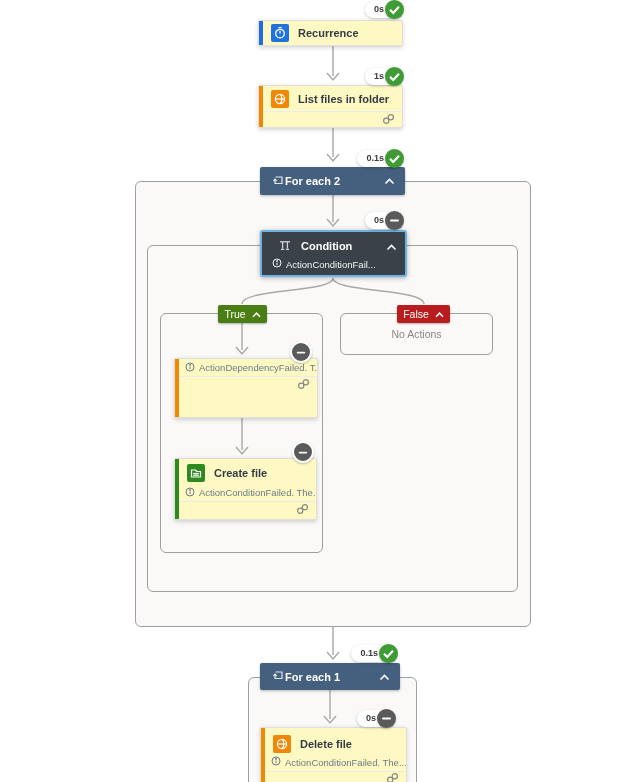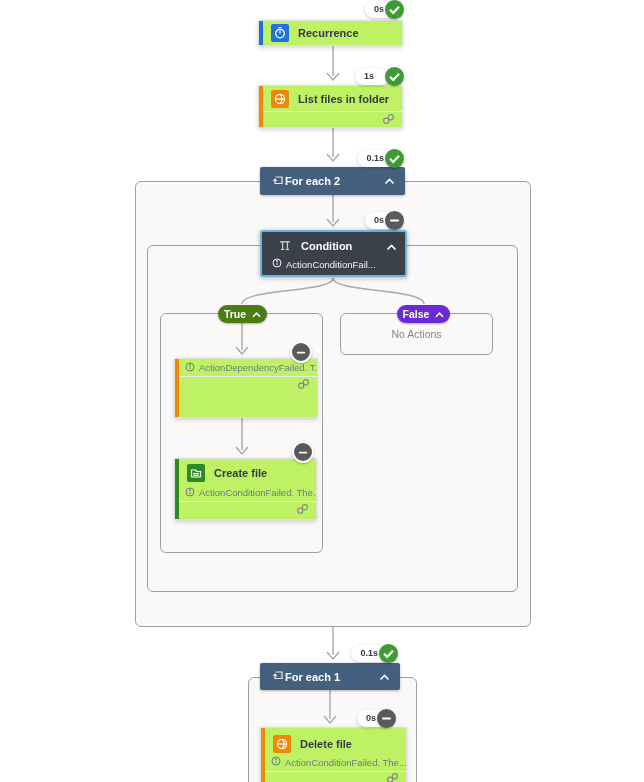--- a/index.html
+++ b/index.html
@@ -21,7 +21,7 @@
   svg.wires { position:absolute; left:0; top:0; z-index:1; pointer-events:none; }
   
   .card {
-    position:absolute; background:#bef264; z-index:2;
+    position:absolute; background:#fef9c3; z-index:2;
     border:1px solid #e1dfdd; border-radius:2px;
     box-shadow:0 1.5px 4px rgba(0,0,0,.16);
   }

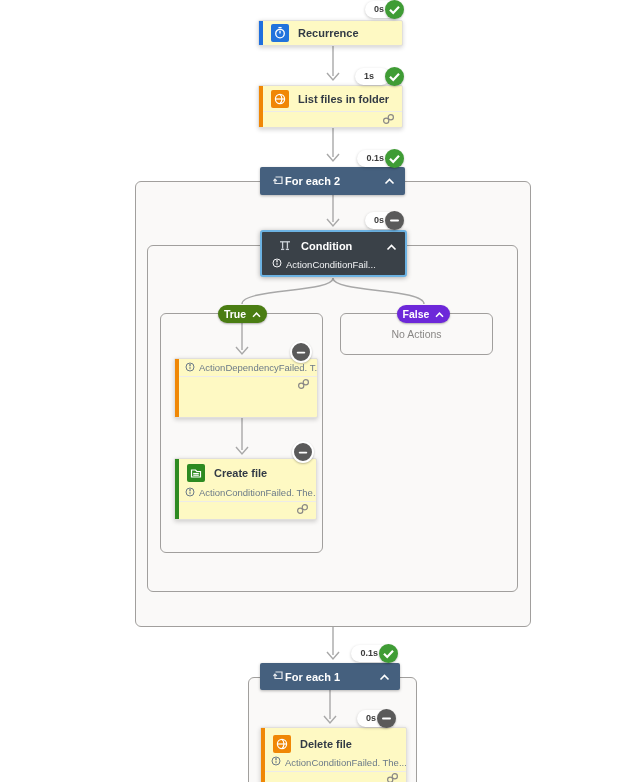--- a/index.html
+++ b/index.html
@@ -166,7 +166,7 @@
       </span>
     </div>
   </div>
-  <div class="badge" style="right:240px; top:67px;gap:10px;">
+  <div class="badge" style="right:240px; top:67px;">
     <span class="pill">1s</span>
     <span class="circ green">
       <svg width="19" height="19" viewBox="0 0 19 19" fill="none" stroke="#fff" stroke-width="2.2">

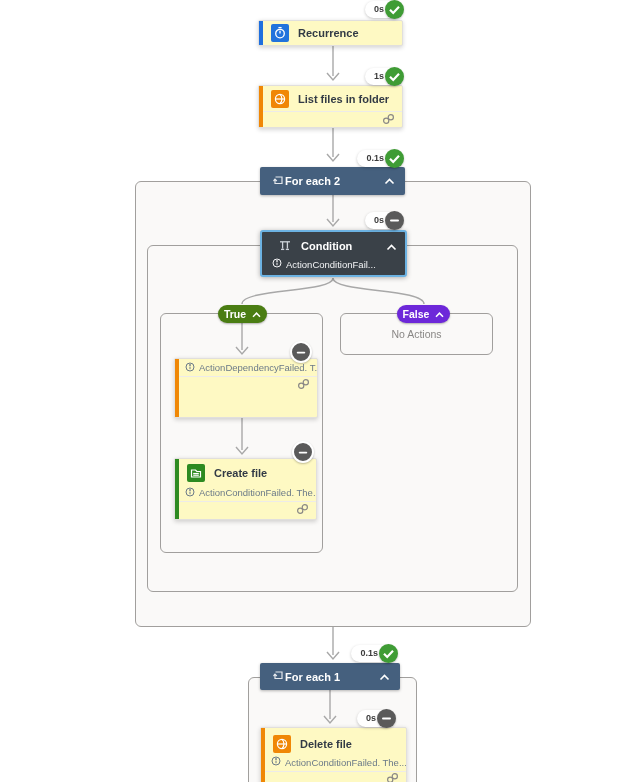--- a/index.html
+++ b/index.html
@@ -66,7 +66,7 @@
   
   .branch-badge {
     position:absolute; z-index:2; display:flex; align-items:center; justify-content:center;
-    gap:6px; color:#fff; font-size:10.5px; font-weight:700; border-radius:9px;
+    gap:6px; color:#fff; font-size:10.5px; font-weight:400; border-radius:2px;
     box-shadow:0 1px 2px rgba(0,0,0,.3);
   }
   .br-true  { background:#4a7d13; }

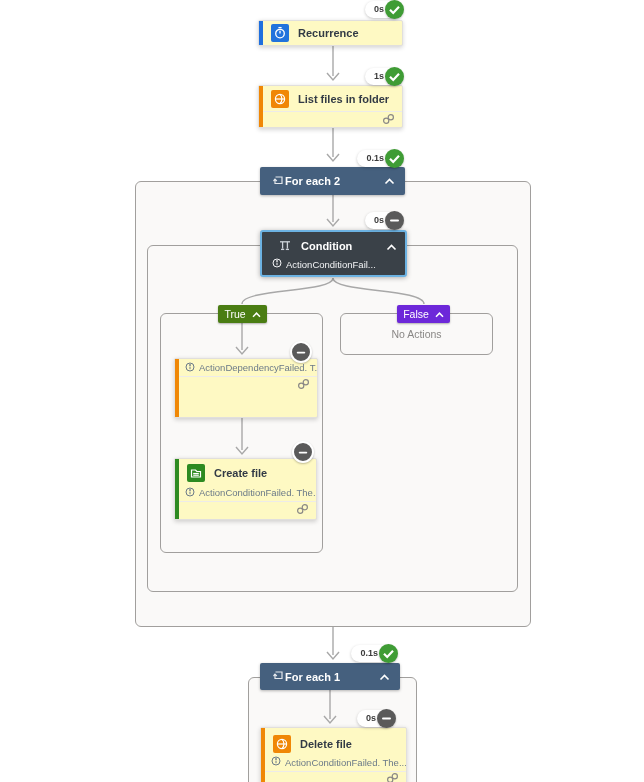--- a/index.html
+++ b/index.html
@@ -70,7 +70,7 @@
     box-shadow:0 1px 2px rgba(0,0,0,.3);
   }
   .br-true  { background:#4a7d13; }
-  .br-false { background:#6d28d9; }
+  .br-false { background:#b91c1c; }
   
   .badge { position:absolute; z-index:4; display:flex; align-items:center; }
   .badge .pill {

